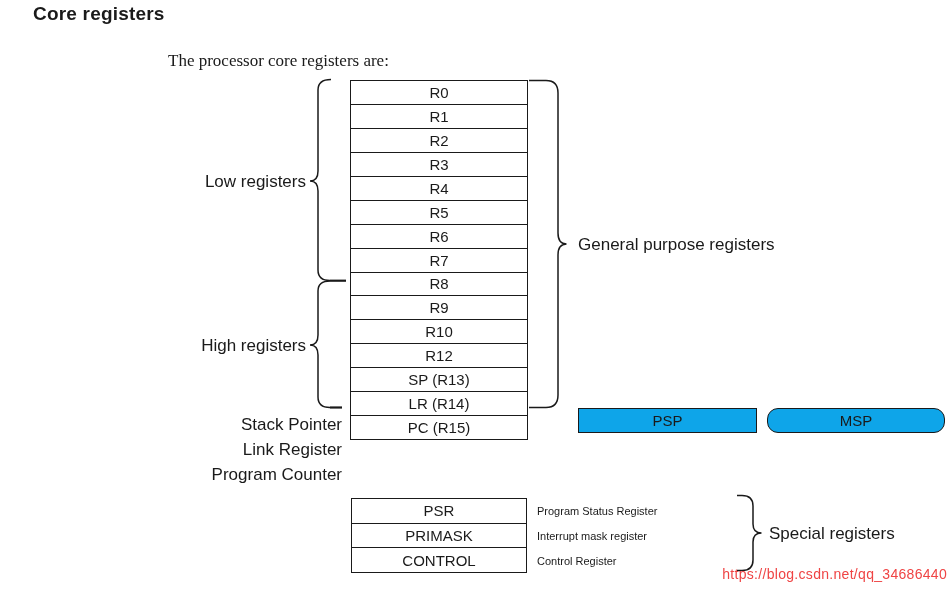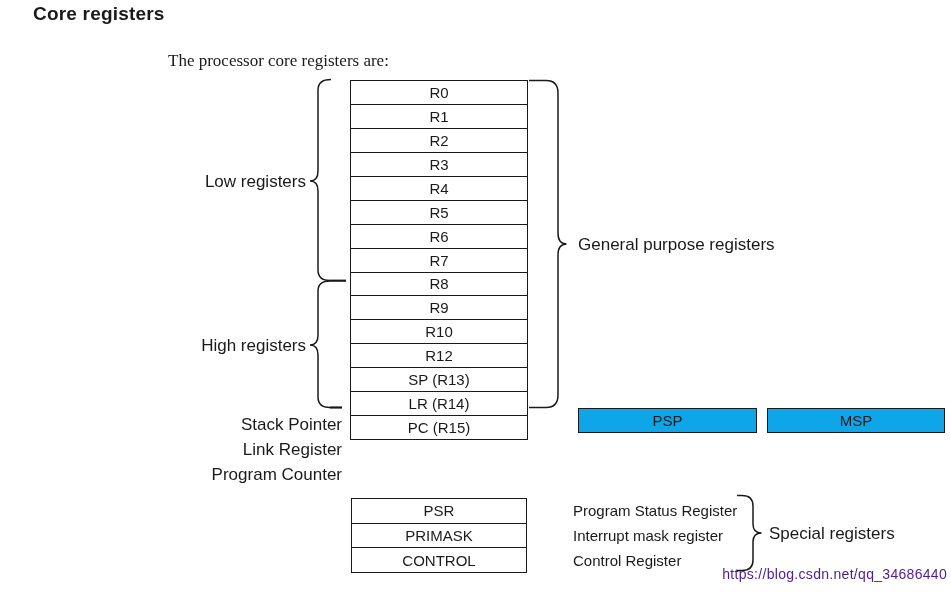--- a/index.html
+++ b/index.html
@@ -125,7 +125,7 @@
     </div>
 
   <div class="abs regbox" style="left:578px; top:408px; width:179px; height:25px;">PSP</div>
-  <div class="abs regbox" style="left:767px; top:408px; width:178px; height:25px;">MSP</div>
+  <div class="abs regbox" style="left:767px; top:408px; width:178px; height:25px;border-radius:11px;">MSP</div>
 
   <div class="abs stack" style="left:351px; top:498px; width:176px; height:75px;">
       <div class="cell">PSR</div>

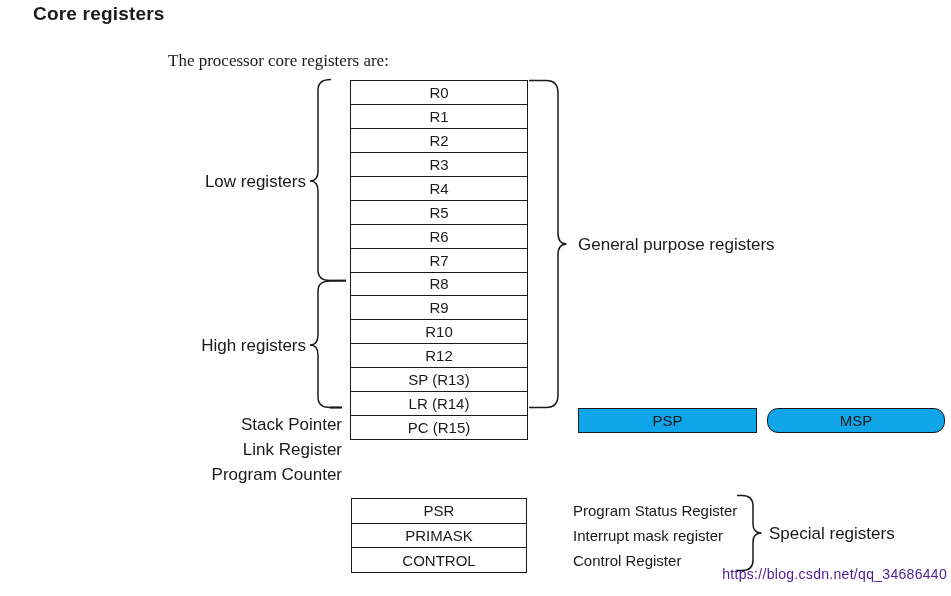--- a/index.html
+++ b/index.html
@@ -68,9 +68,8 @@
     flex: 1;
     display: flex;
     align-items: center;
-    font-size: 15px;
+    font-size: 11px;
     white-space: nowrap;
-    margin-left: 36px;
   }
 
   .watermark {

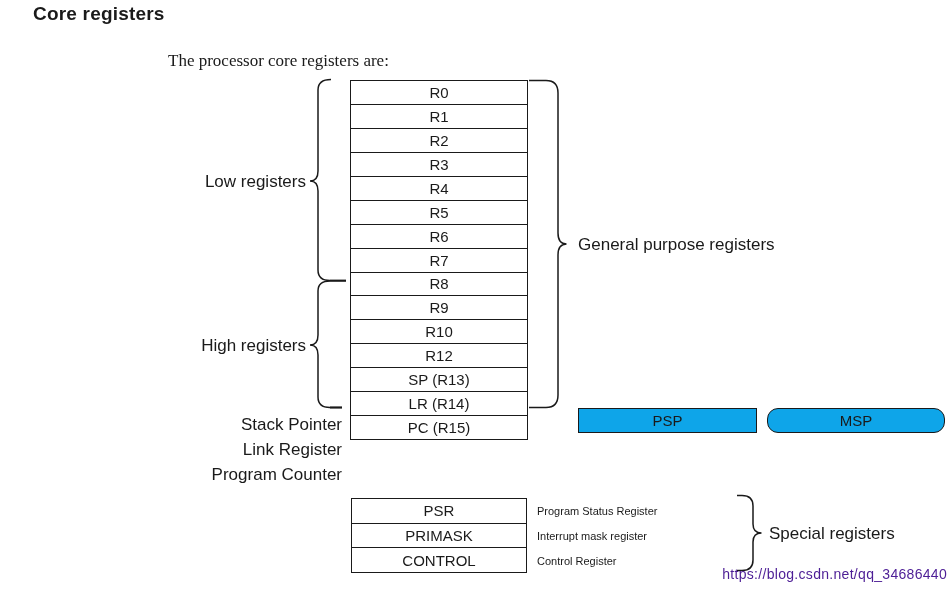--- a/index.html
+++ b/index.html
@@ -76,7 +76,7 @@
     right: 4px; top: 566px;
     font-size: 14px;
     letter-spacing: 0.3px;
-    color: #4c1d95;
+    color: #ef4444;
   }
 
   svg.braces {

